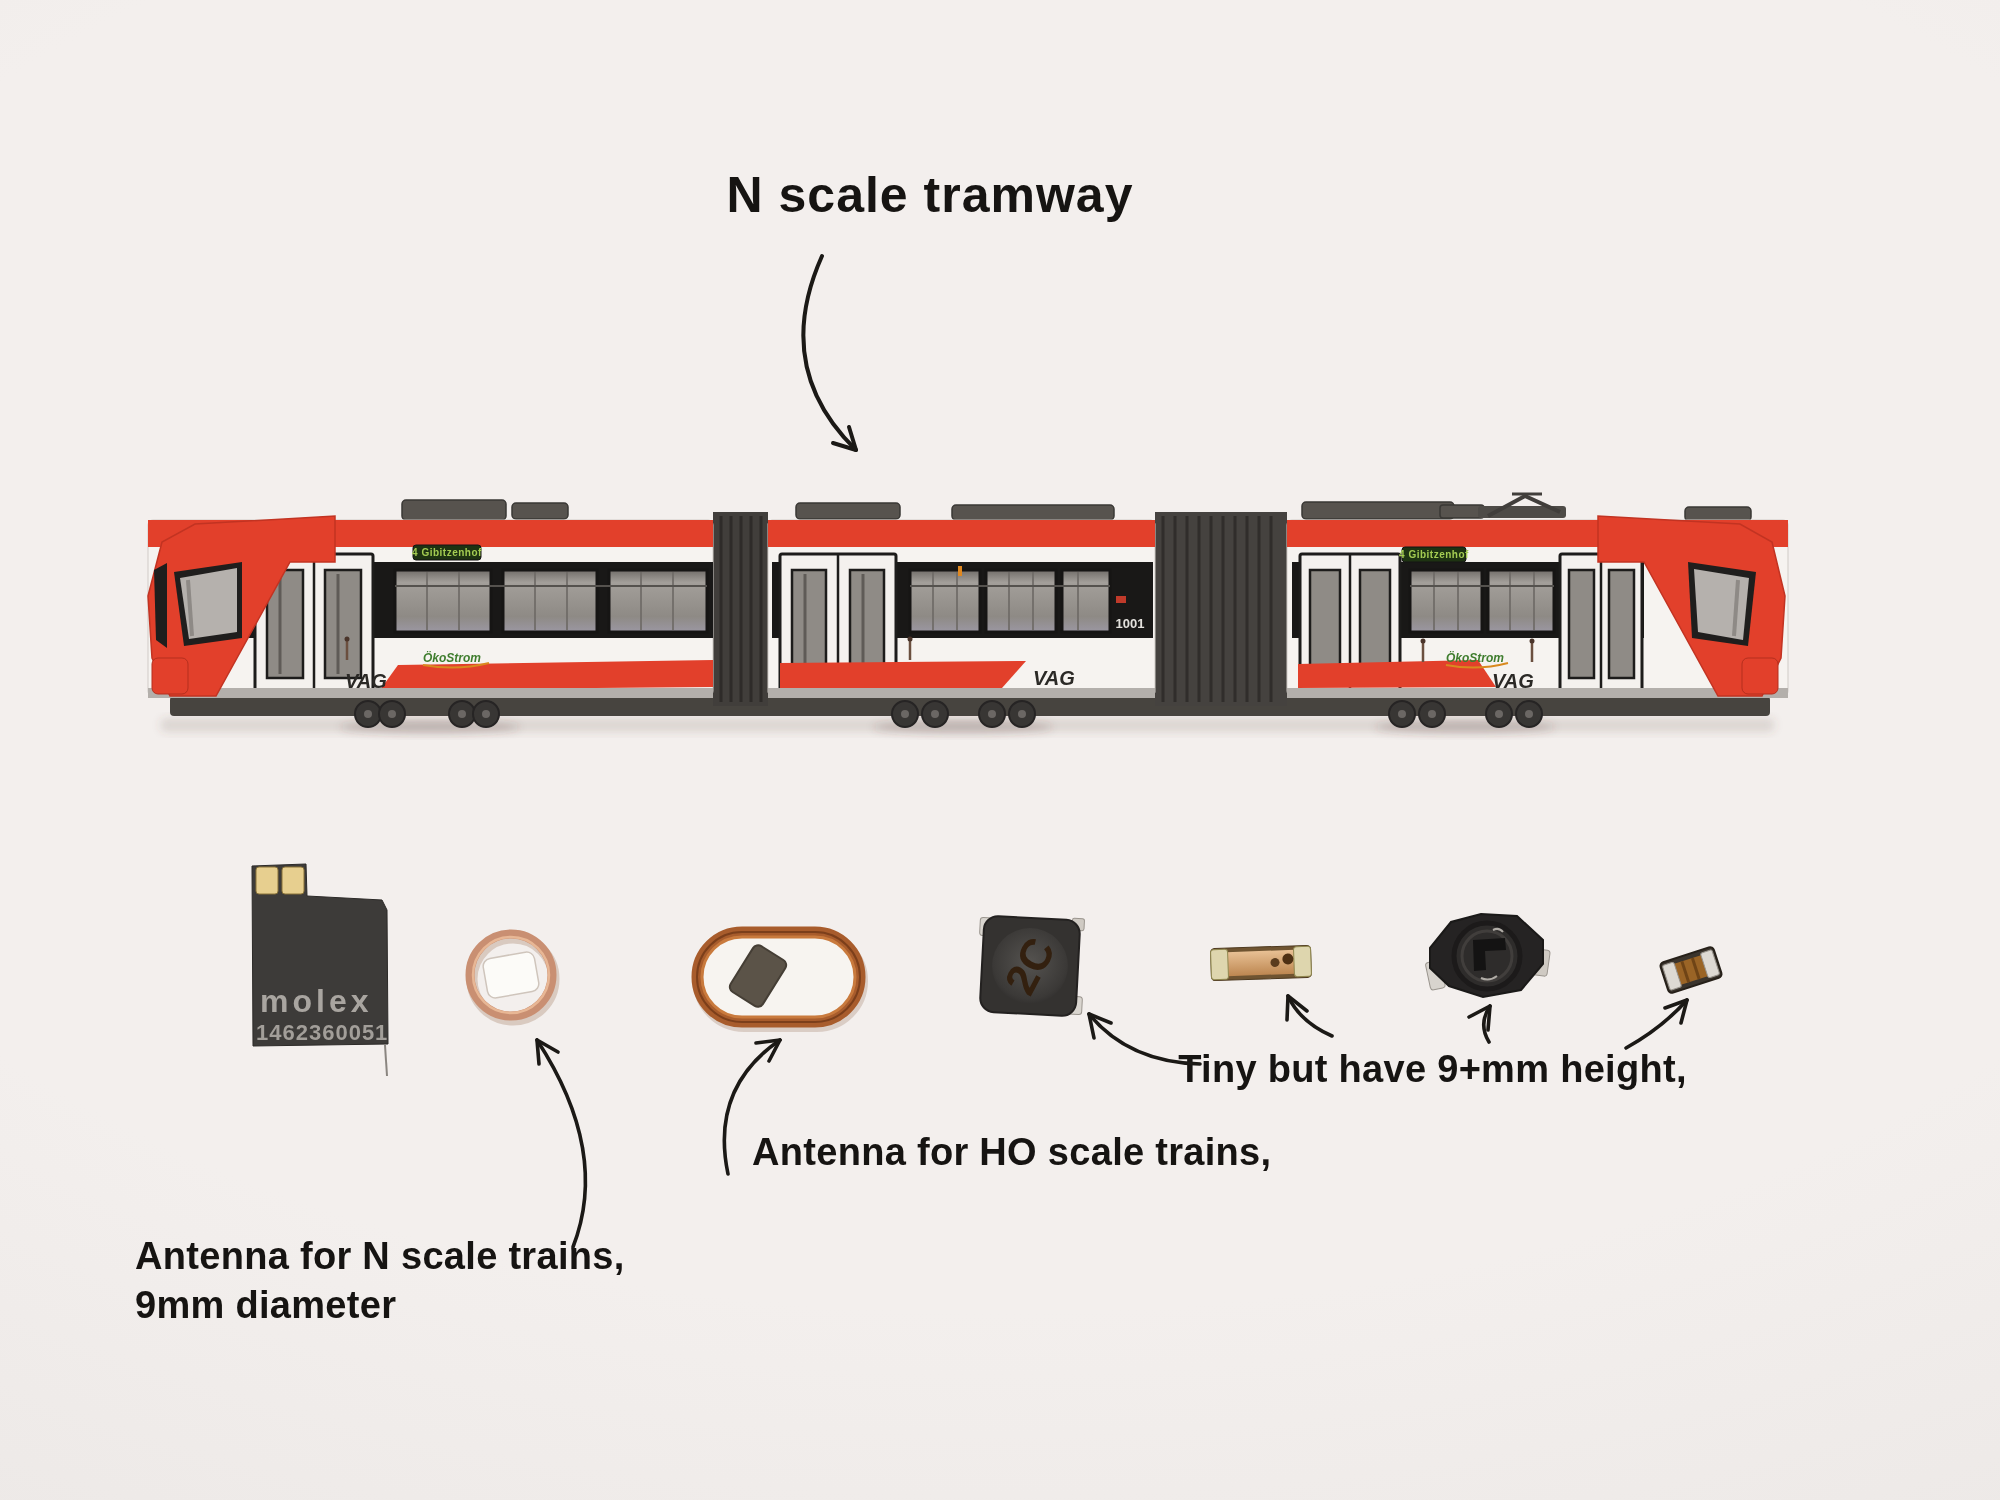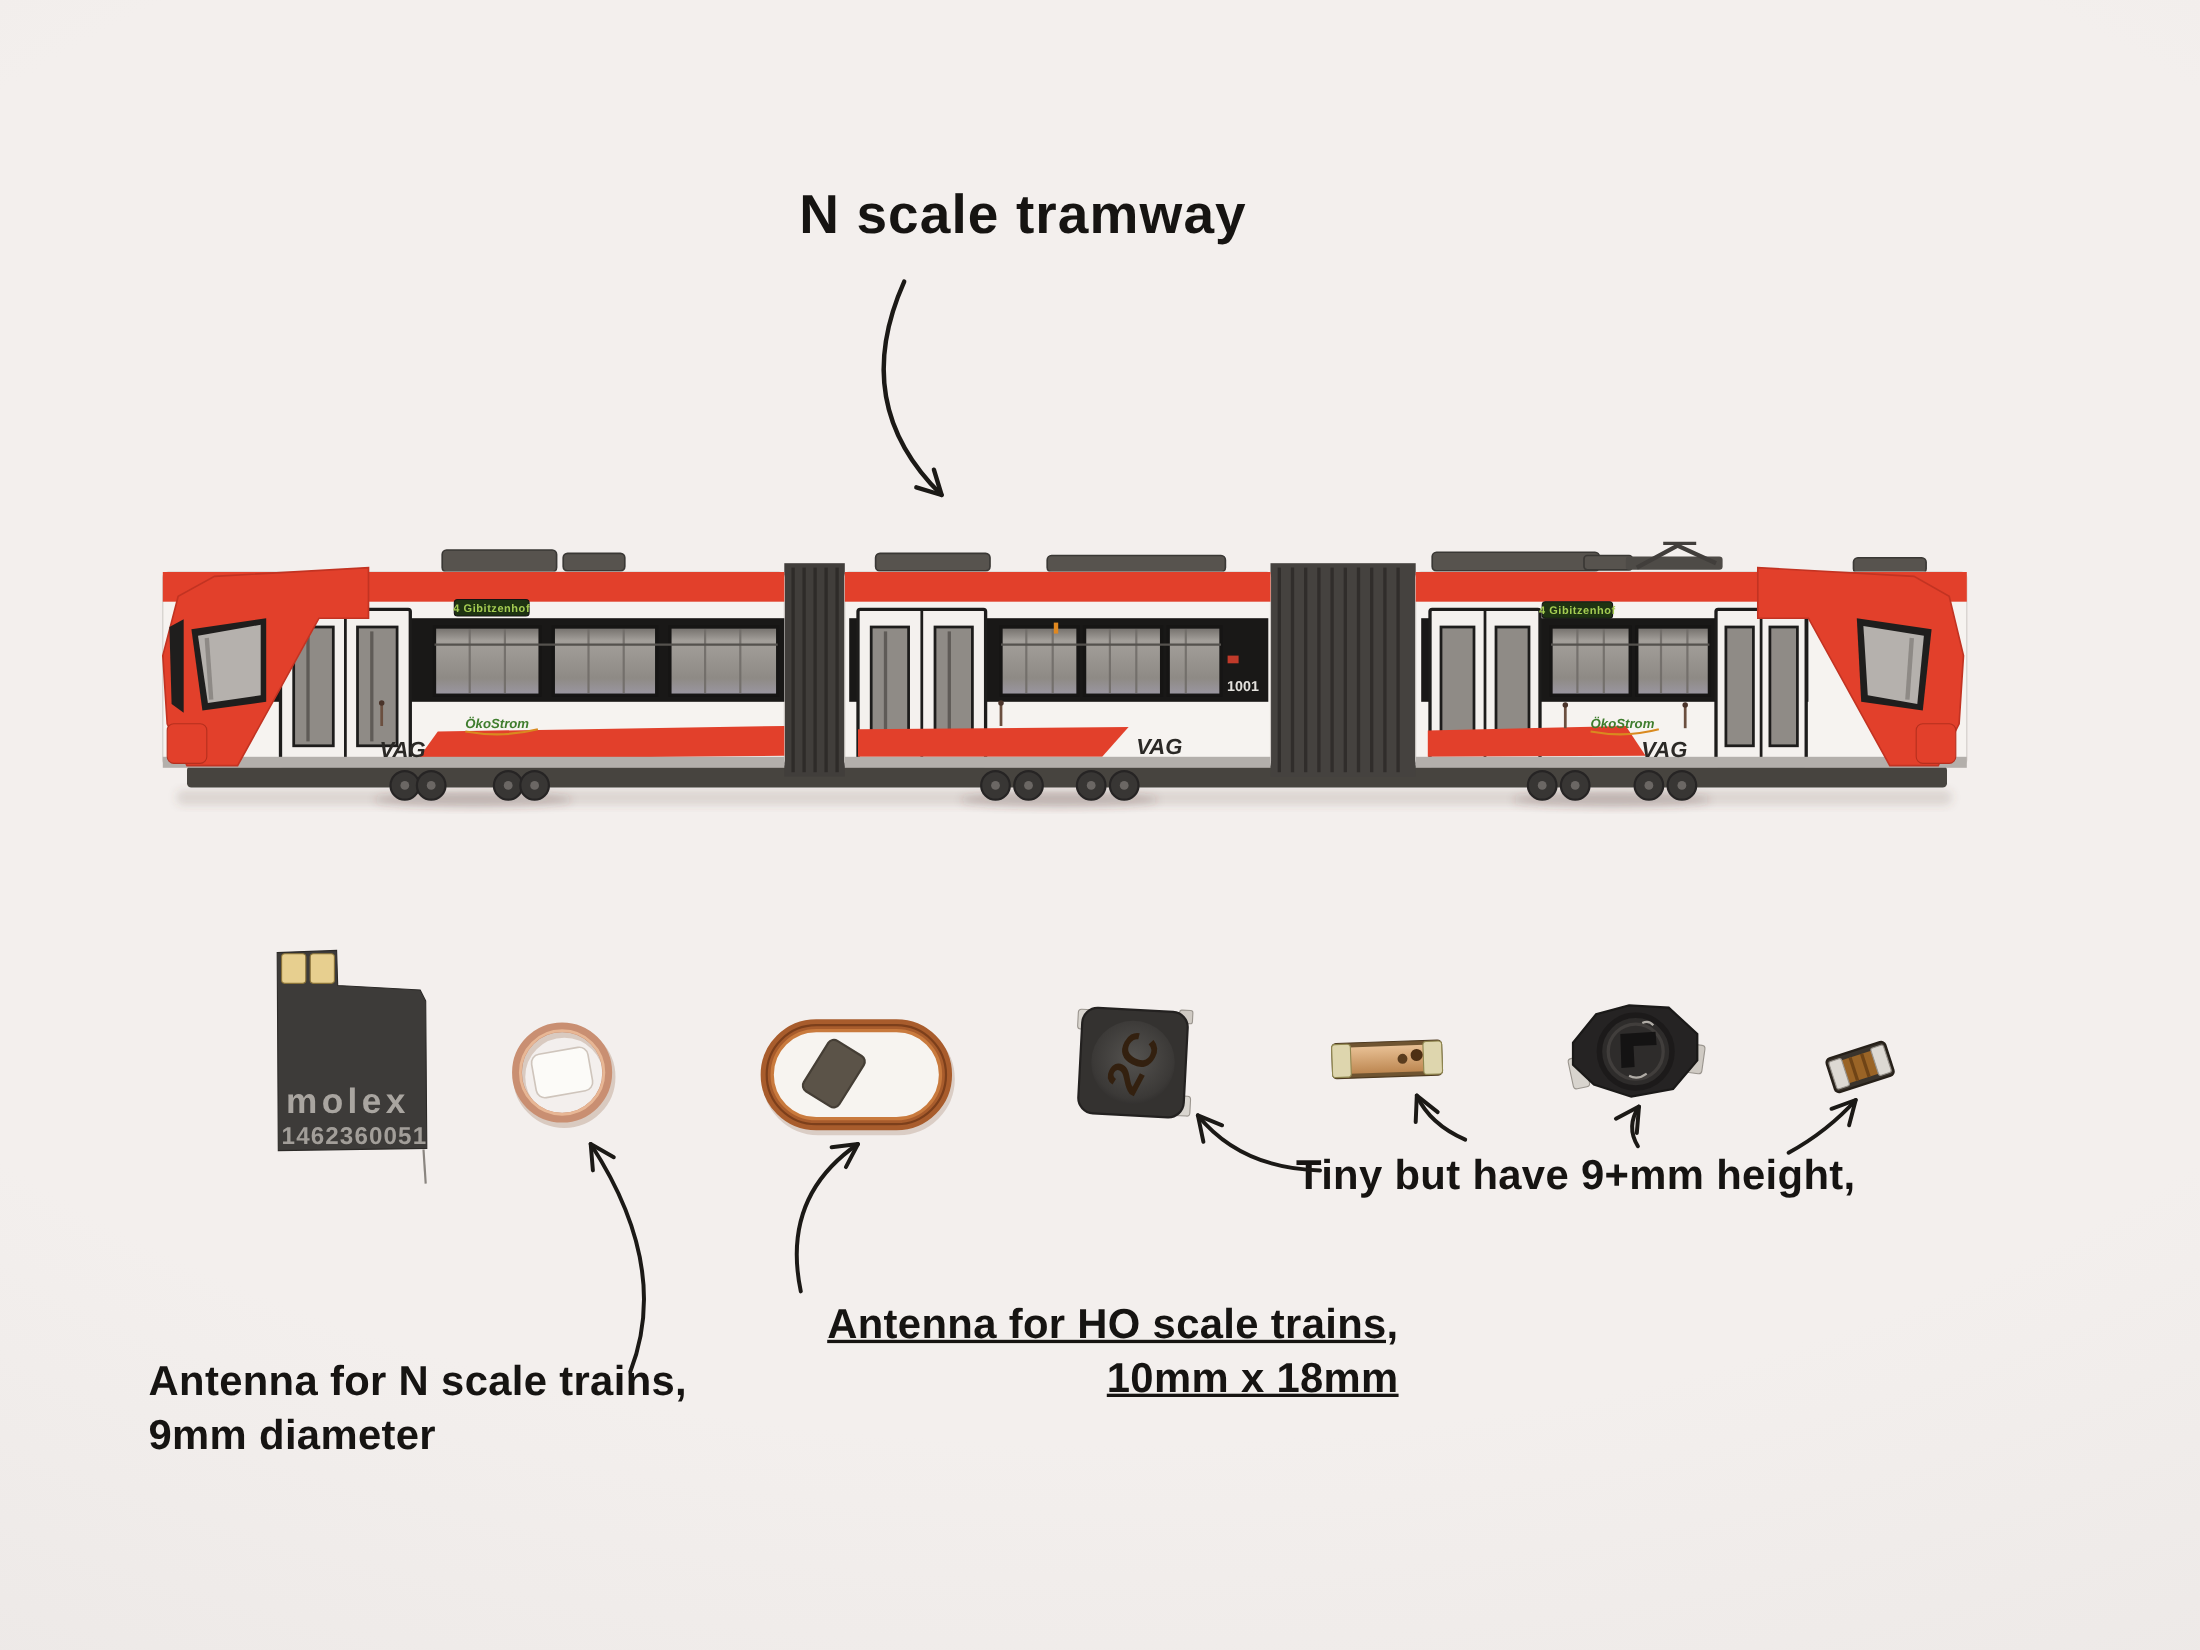--- a/index.html
+++ b/index.html
@@ -12,7 +12,7 @@
          font-size:50px;letter-spacing:1px;}
   .caption{font-size:38px;line-height:49px;letter-spacing:.3px;}
   #label-n{left:135px;top:1232px;text-align:left;}
-  #label-ho{left:752px;top:1180px;text-align:right;text-decoration:underline;}
+  #label-ho{left:752px;top:1128px;text-align:center;}
   #label-tiny{left:1150px;top:1046px;width:565px;text-align:center;line-height:47px;}
   svg{position:absolute;left:0;top:0;}
   .arrow{fill:none;stroke:#1b1916;stroke-width:3.6;stroke-linecap:round;stroke-linejoin:round;}

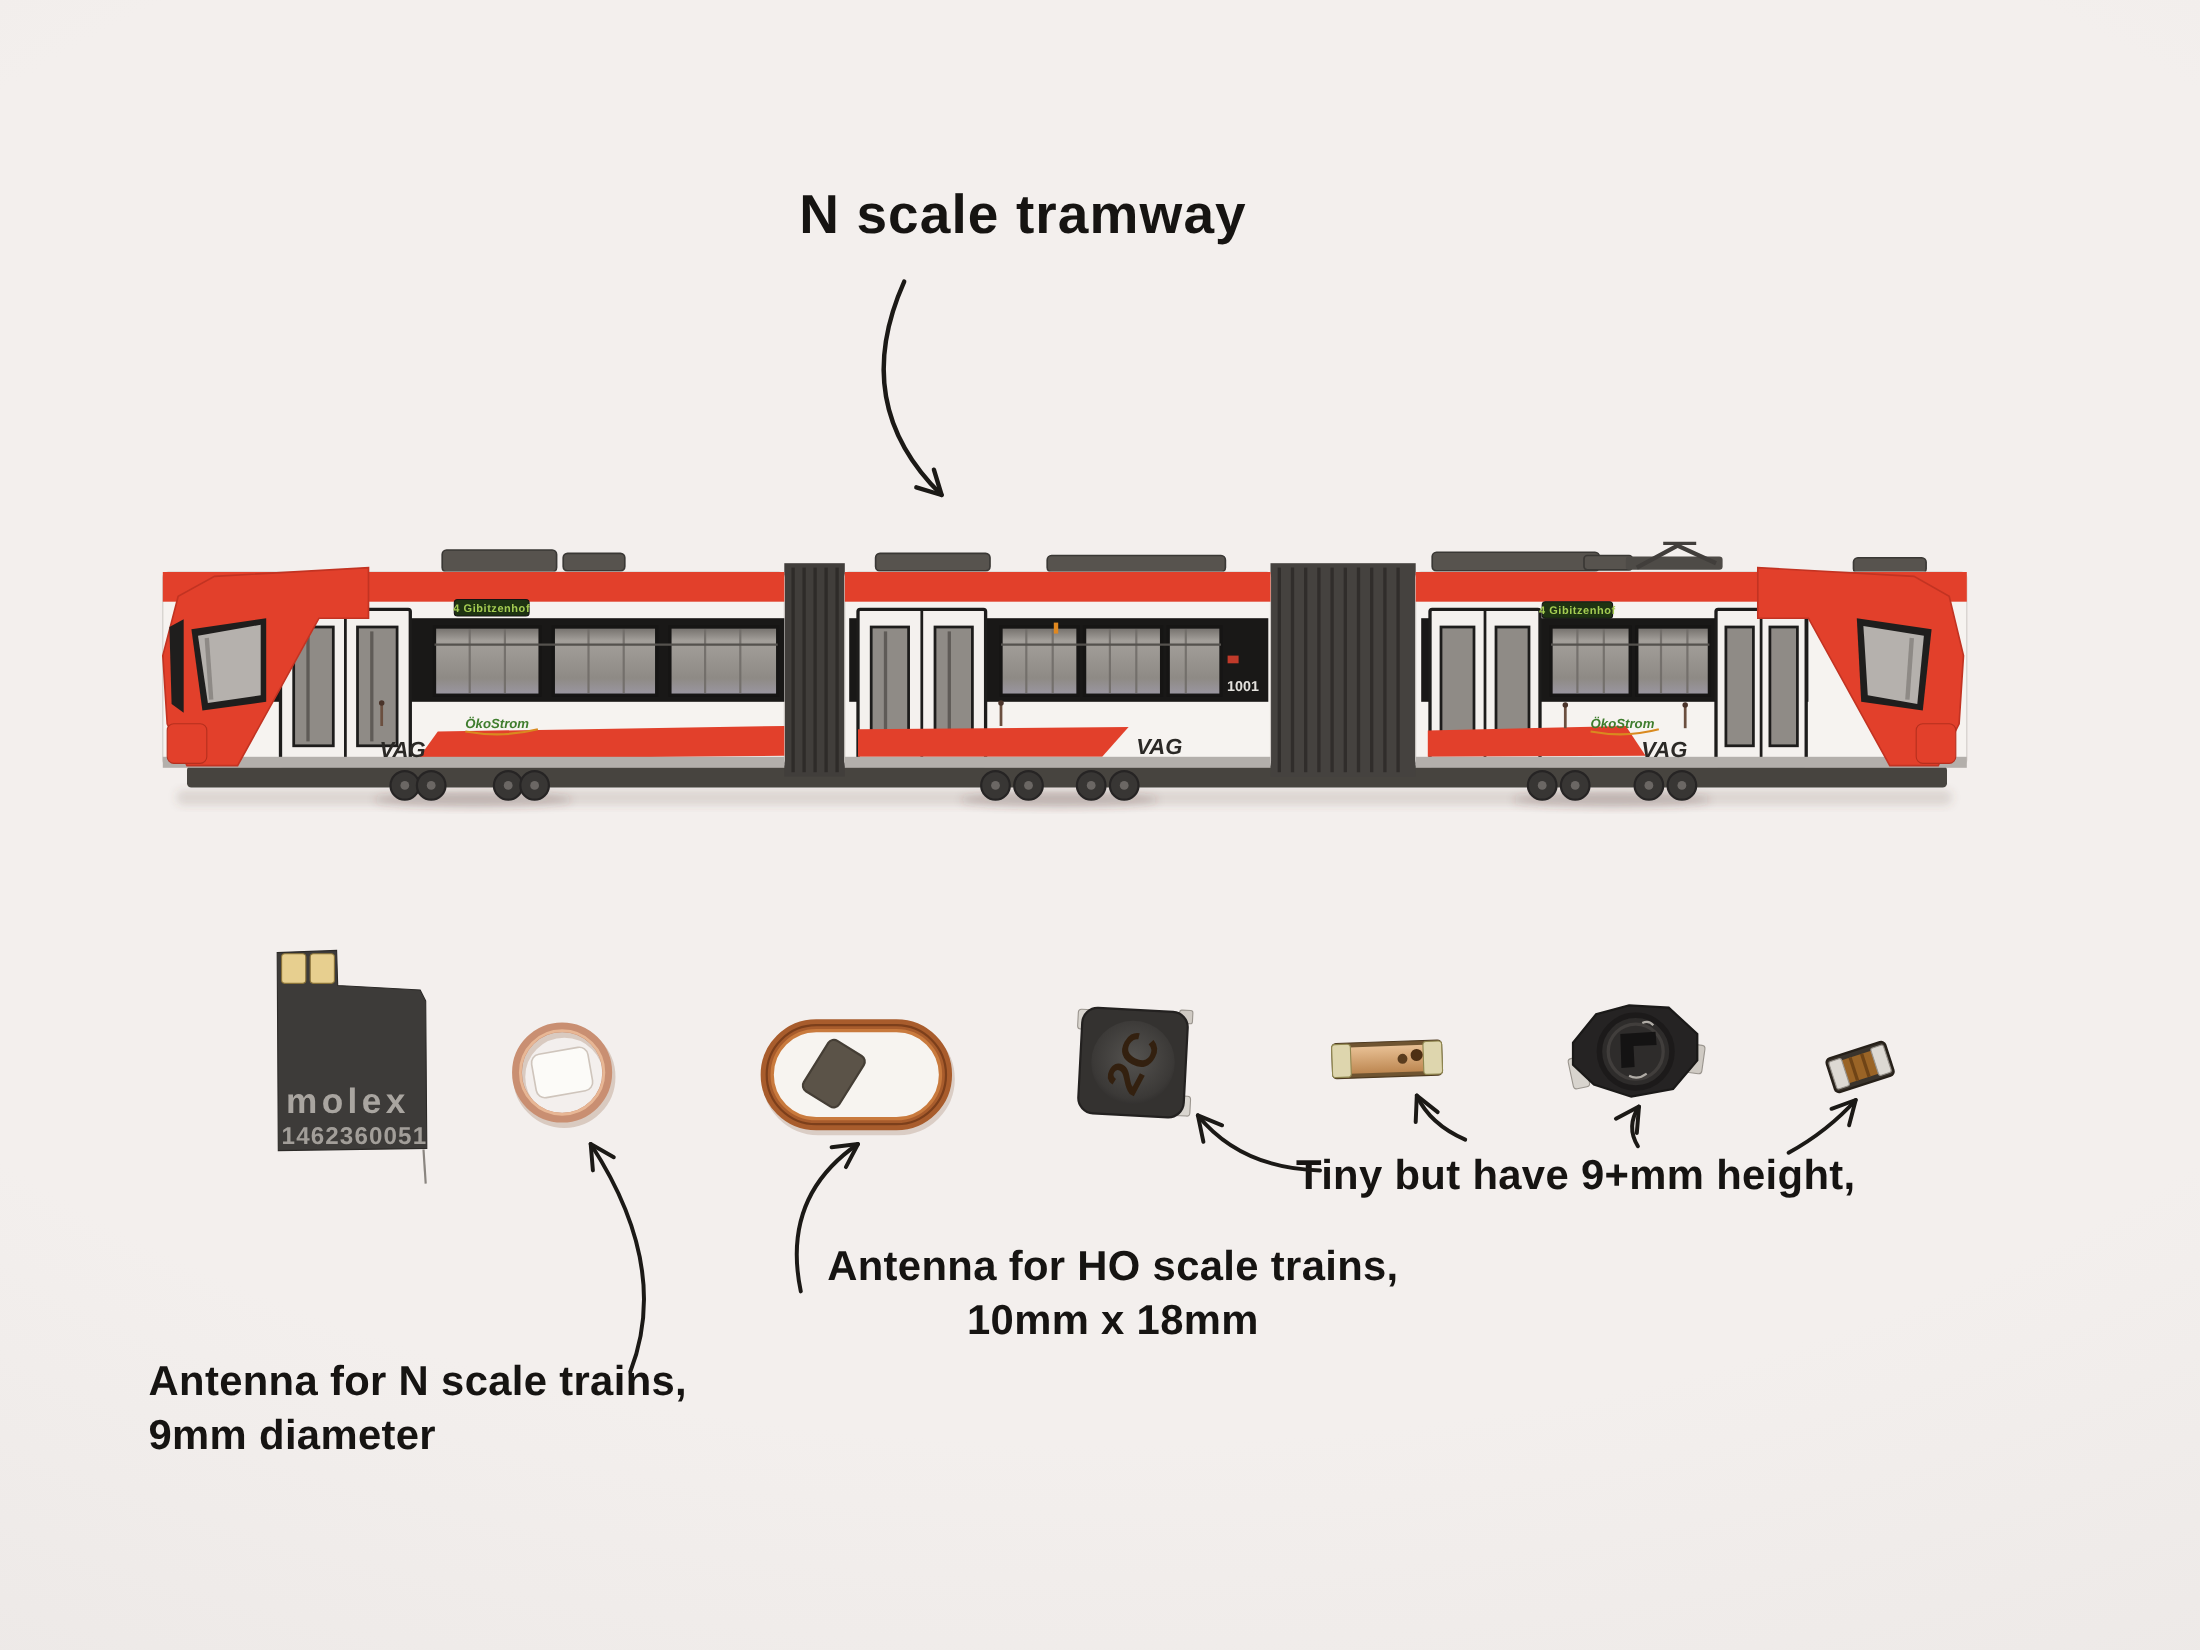--- a/index.html
+++ b/index.html
@@ -43,7 +43,6 @@
 
   <div id="label-ho" class="photo-text caption">
     <div>Antenna for HO scale trains,</div>
-    <div>10mm x 18mm</div>
   </div>
 
   <div id="label-tiny" class="photo-text caption">

